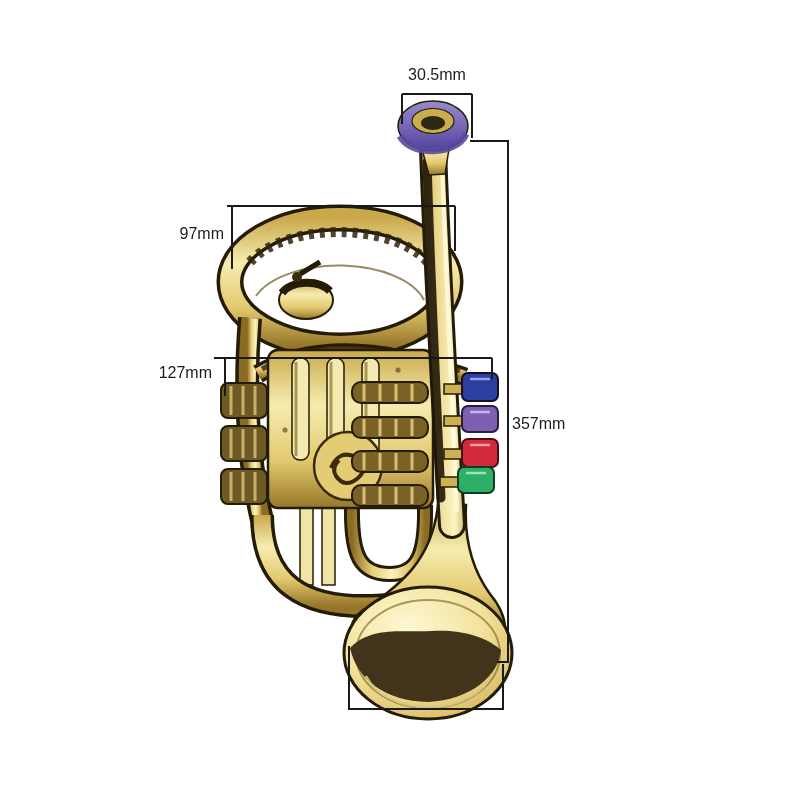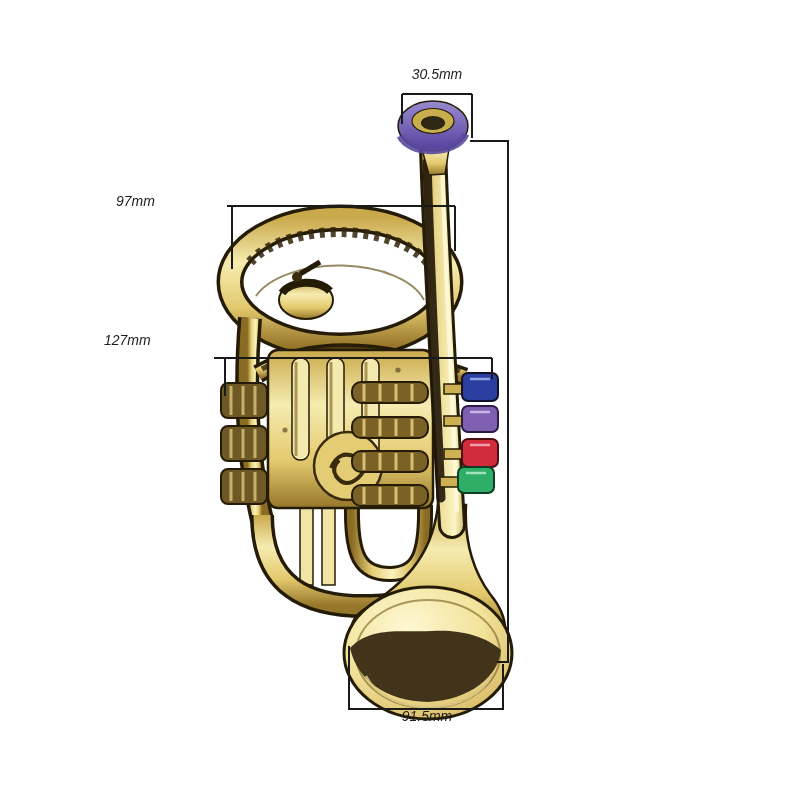--- a/index.html
+++ b/index.html
@@ -13,12 +13,11 @@
   svg.art{position:absolute;left:0;top:0;}
   .dim-label{
     position:absolute;
-    font-size:14px;
+    font-size:16px;
     line-height:1.15;
     color:var(--label-text,#1c1c1c);
     letter-spacing:0px;
     white-space:nowrap;
-    font-style:italic;
   }
   .dim-label.center{text-align:center;}
   .dim-label.right{text-align:left;}

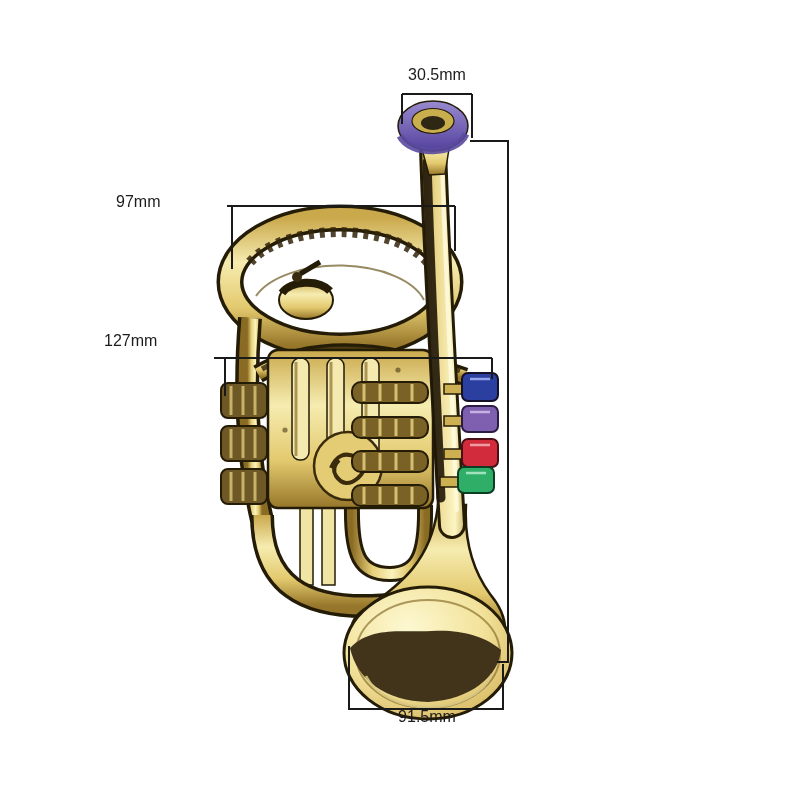--- a/index.html
+++ b/index.html
@@ -20,7 +20,7 @@
     white-space:nowrap;
   }
   .dim-label.center{text-align:center;}
-  .dim-label.right{text-align:left;}
+  .dim-label.right{text-align:right;margin-top:32px;}
   .dim-label.left{text-align:left;}
 </style>
 </head>

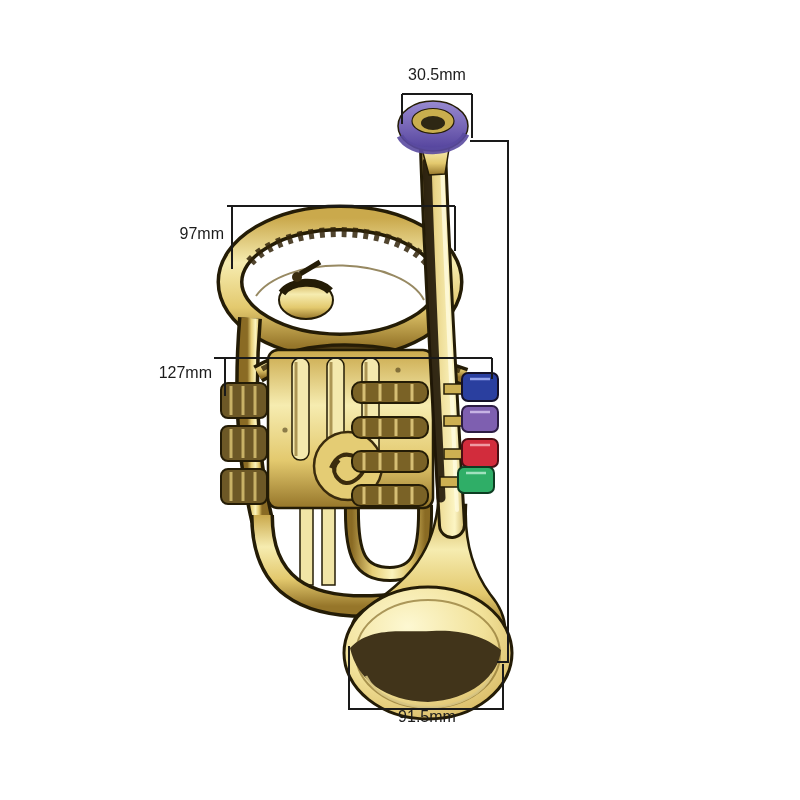--- a/index.html
+++ b/index.html
@@ -228,6 +228,7 @@
 
   <div class="dim-label right" style="left:104px;top:332px;width:108px;">127mm</div>
 
+  <div class="dim-label left" style="left:512px;top:415px;width:120px;">357mm</div>
 
   <div class="dim-label center" style="left:367px;top:708px;width:120px;">91.5mm</div>
 </div>

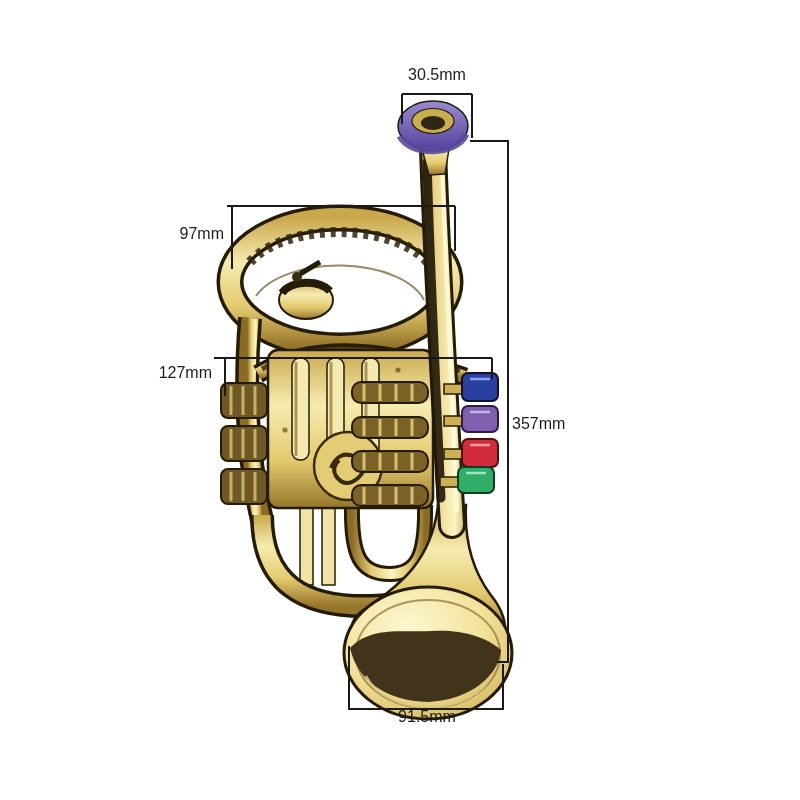--- a/index.html
+++ b/index.html
@@ -230,7 +230,6 @@
 
   <div class="dim-label left" style="left:512px;top:415px;width:120px;">357mm</div>
 
-  <div class="dim-label center" style="left:367px;top:708px;width:120px;">91.5mm</div>
 </div>
 
 </body></html>

